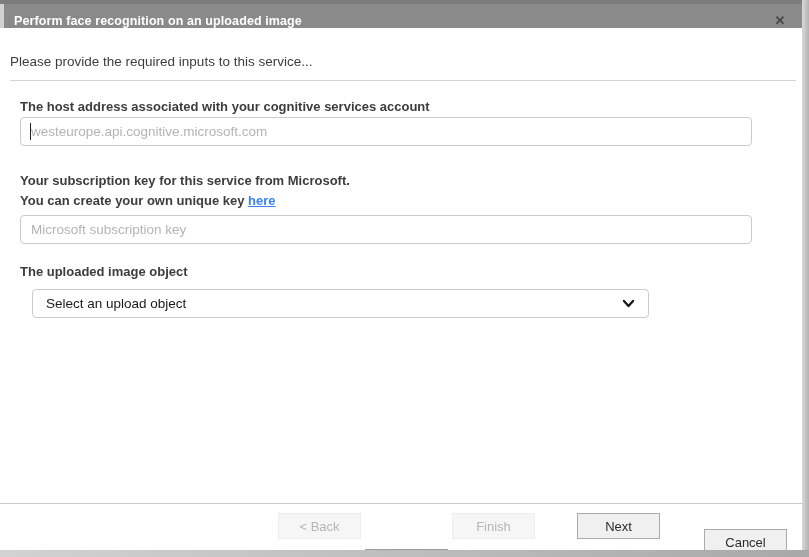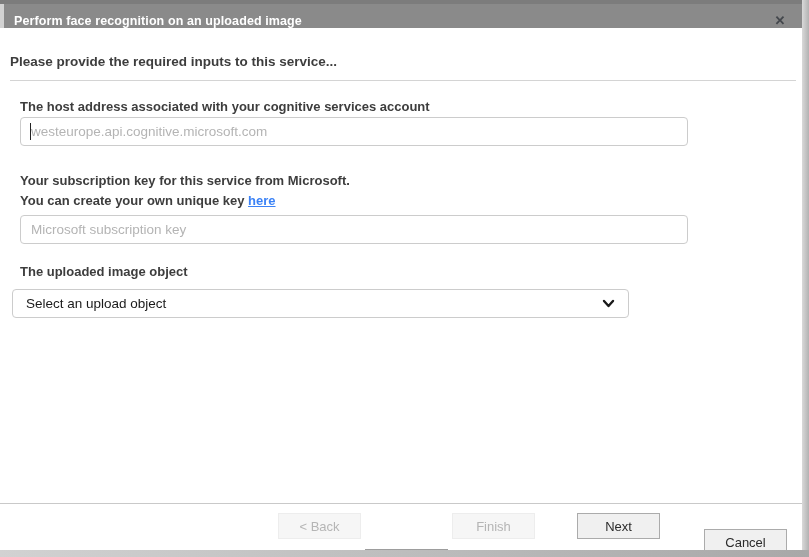--- a/index.html
+++ b/index.html
@@ -39,7 +39,7 @@
   
   .instruction {
     position:absolute; left:10px; top:54px;
-    color:#3d3d3d; font-size:13.5px; font-weight:bold;
+    color:#3d3d3d; font-size:13.5px; font-weight:normal;
   }
   .divider1 { position:absolute; left:10px; right:13px; top:80px; height:1px; background:#d4d4d4; }
   

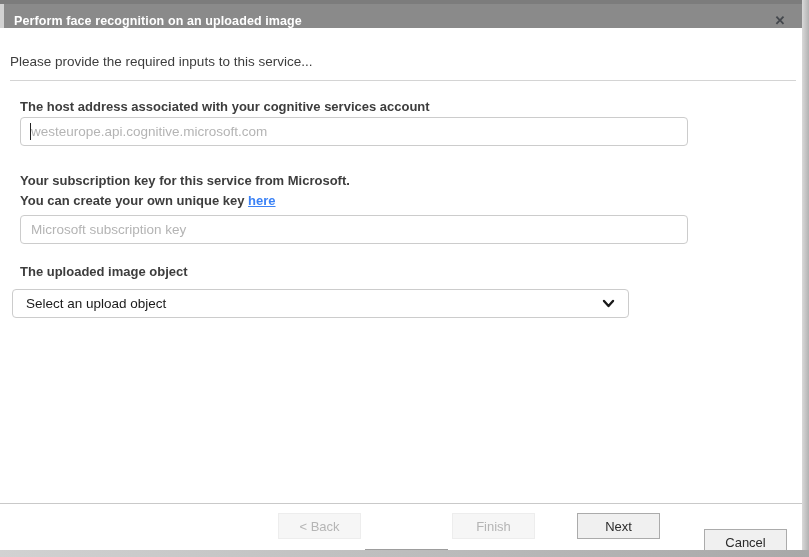--- a/index.html
+++ b/index.html
@@ -50,7 +50,7 @@
   .lbl-upload { left:20px; top:264px; }
   .lbl-sub2 a { color:#3b82f6; text-decoration:underline; cursor:pointer; }
   .text-input {
-    position:absolute; left:20px; width:668px; height:29px;
+    position:absolute; left:20px; width:732px; height:29px;
     border:1px solid #cccccc; border-radius:4px; background:#ffffff;
     font-family:"Liberation Sans", sans-serif;
     font-size:13.5px; color:#333333; padding:0 10px; outline:none;

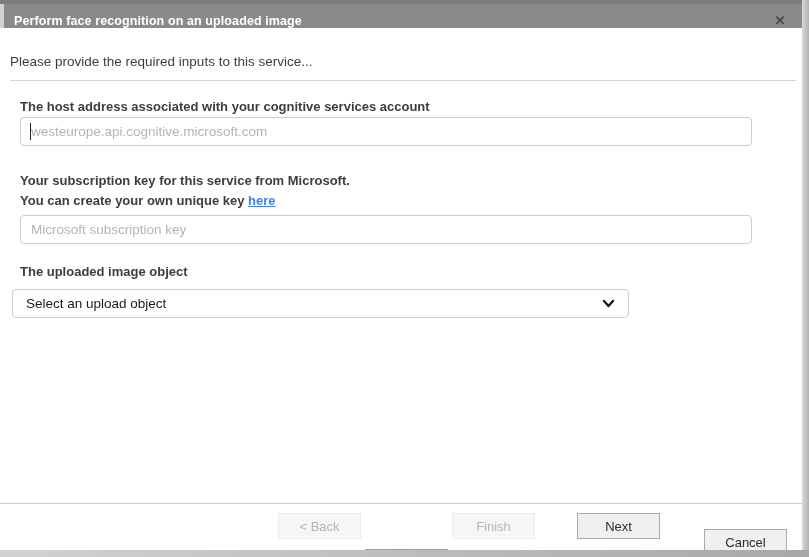--- a/index.html
+++ b/index.html
@@ -63,7 +63,7 @@
     background:#222222; animation:blink 1.1s steps(1) infinite;
   }
   @keyframes blink { 50% { opacity:0; } }
-  .select-wrap { position:absolute; left:4px; top:289px; width:625px; height:29px;padding-left:8px; }
+  .select-wrap { position:absolute; left:24px; top:289px; width:625px; height:29px;padding-left:8px; }
   .select-ctl {
     width:100%; height:100%;
     border:1px solid #cccccc; border-radius:4px; background:#ffffff;

